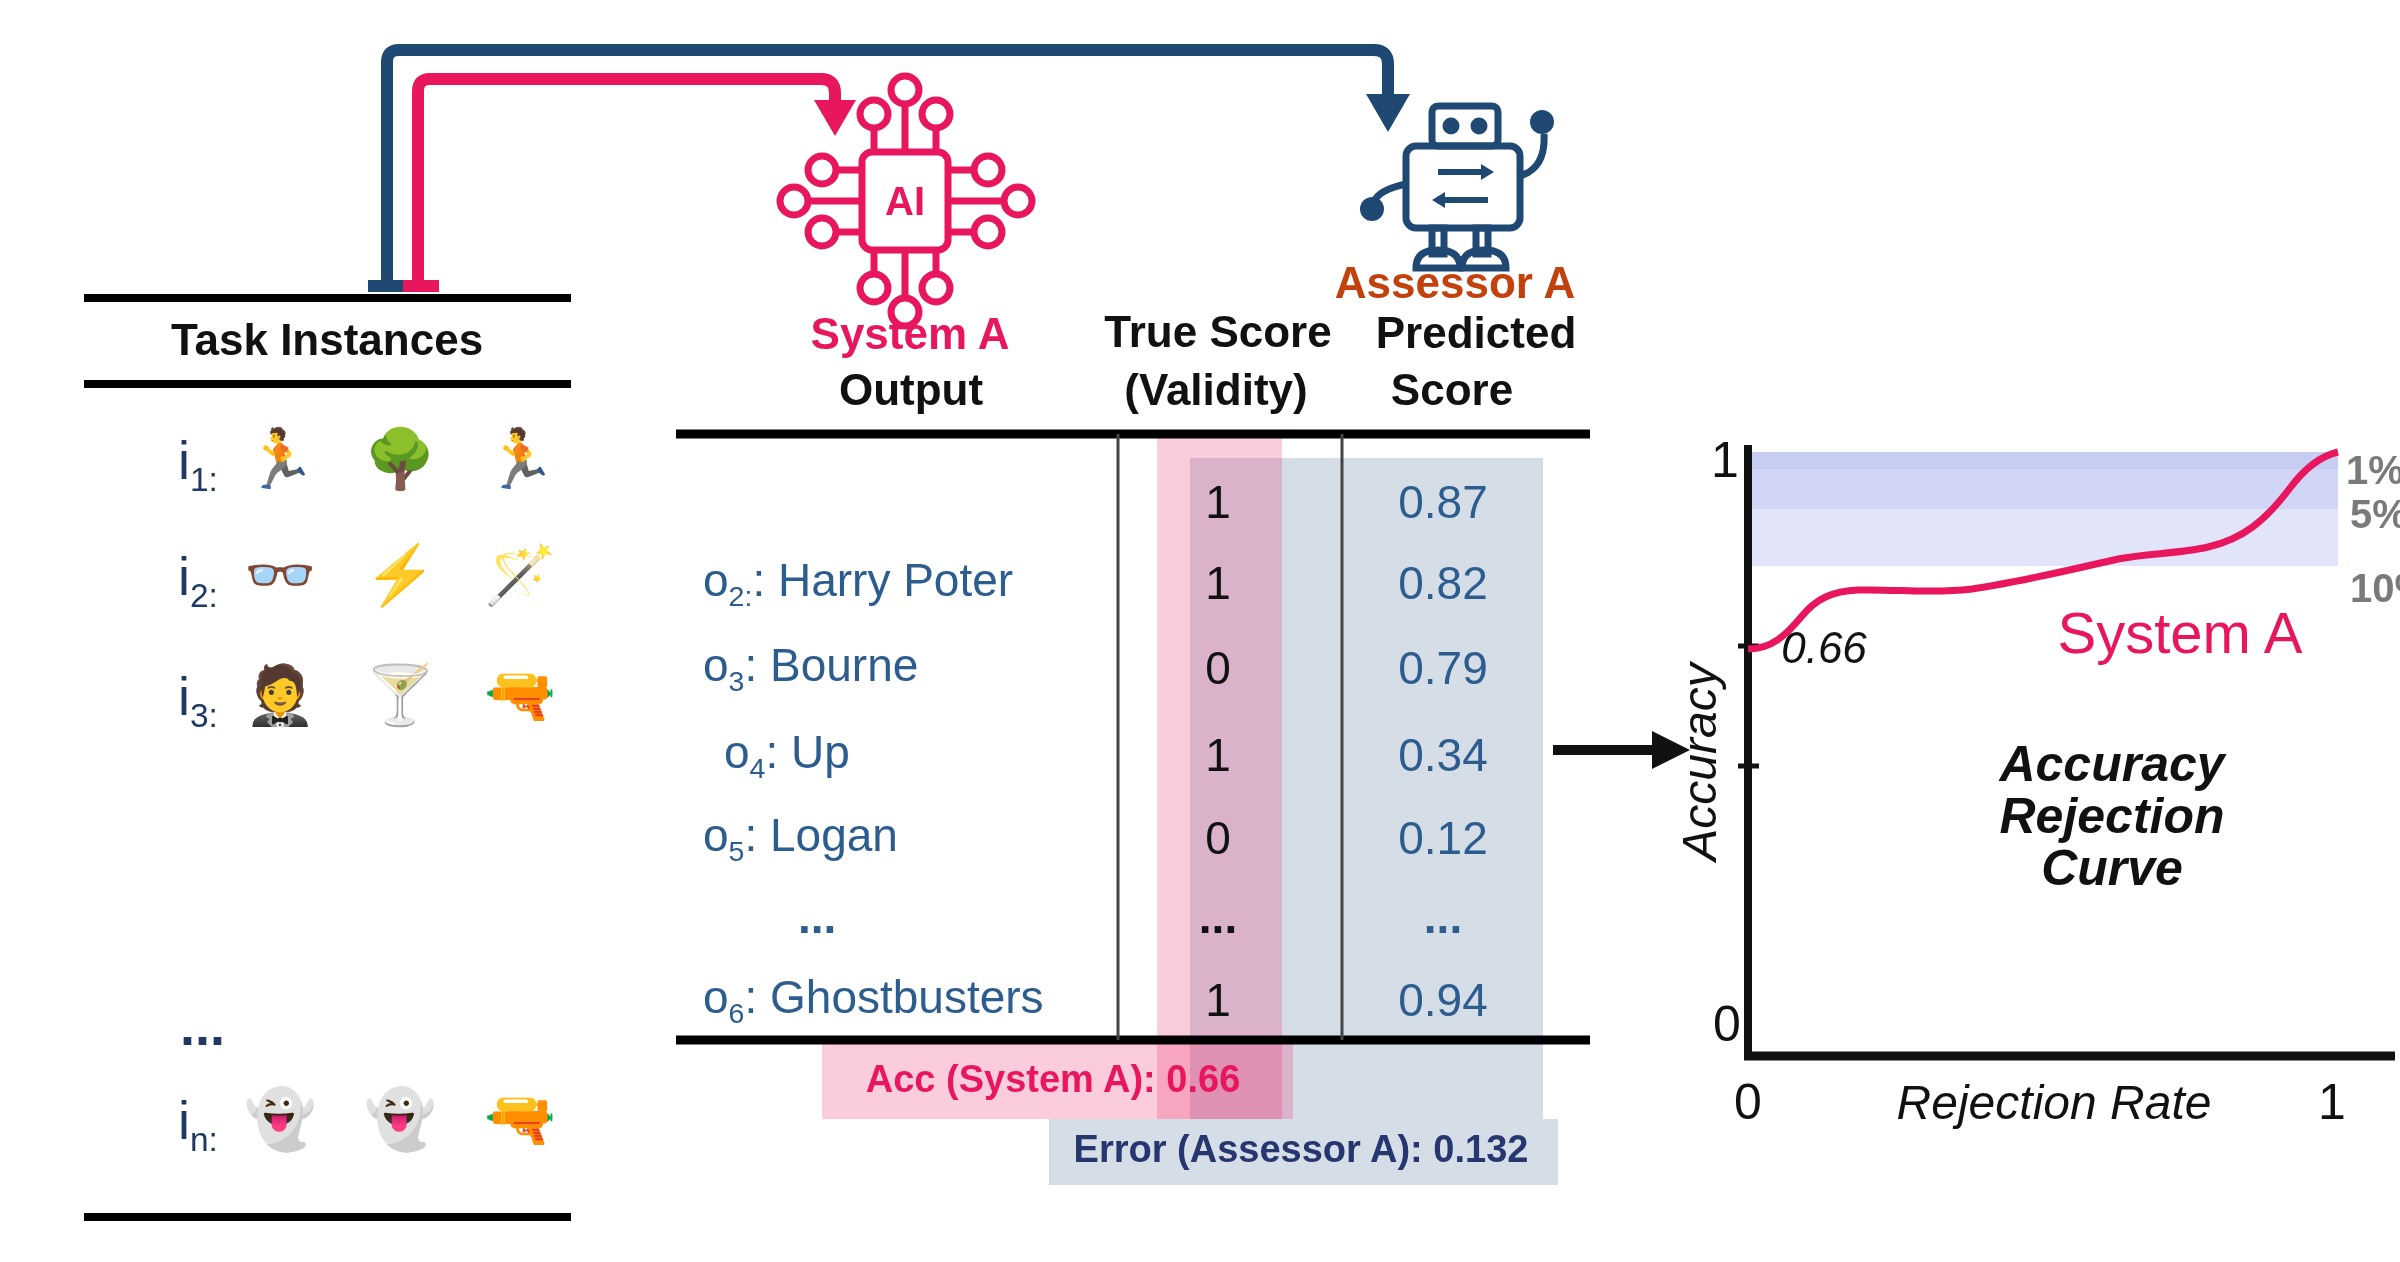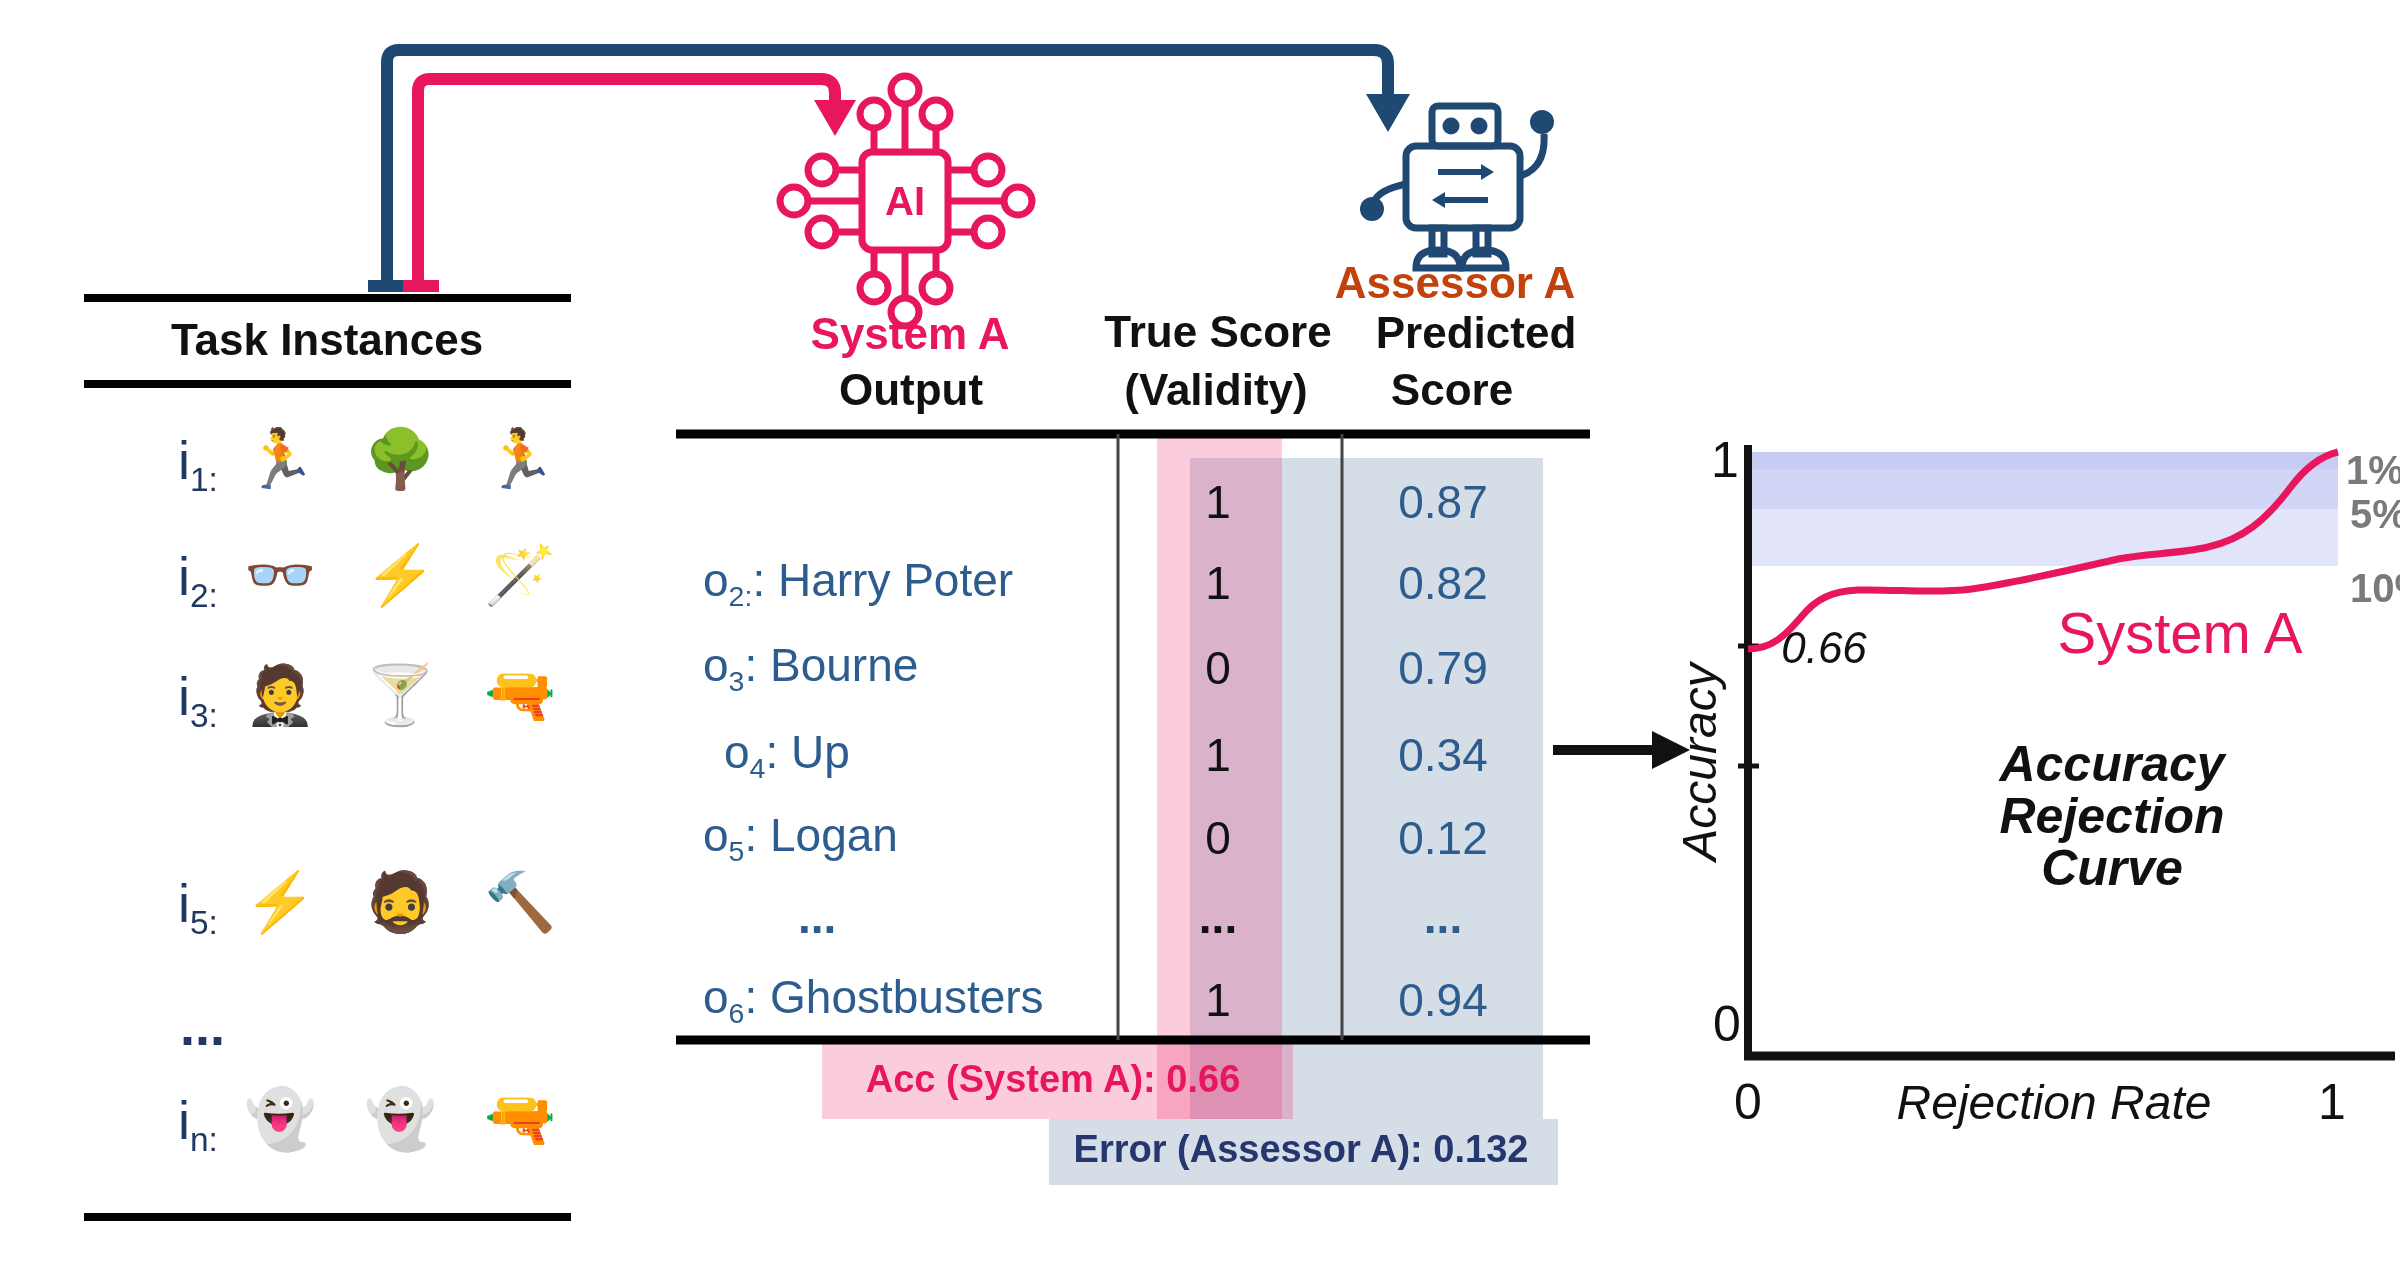--- a/index.html
+++ b/index.html
@@ -157,9 +157,6 @@
   <div class="l irow ilabel" style="left:178px;top:698px;">
     <span>i</span><sub>3:</sub><span class="emojis">🤵 🍸 🔫</span>
   </div>
-  <div class="l irow ilabel" style="left:178px;top:905px;">
-    <span>i</span><sub>5:</sub><span class="emojis">⚡ 🧔 🔨</span>
-  </div>
   <div class="l irow ilabel bold" style="left:180px;top:1026px;">...</div>
   <div class="l irow ilabel" style="left:178px;top:1122px;">
     <span>i</span><sub>n:</sub><span class="emojis">👻 👻 🔫</span>

